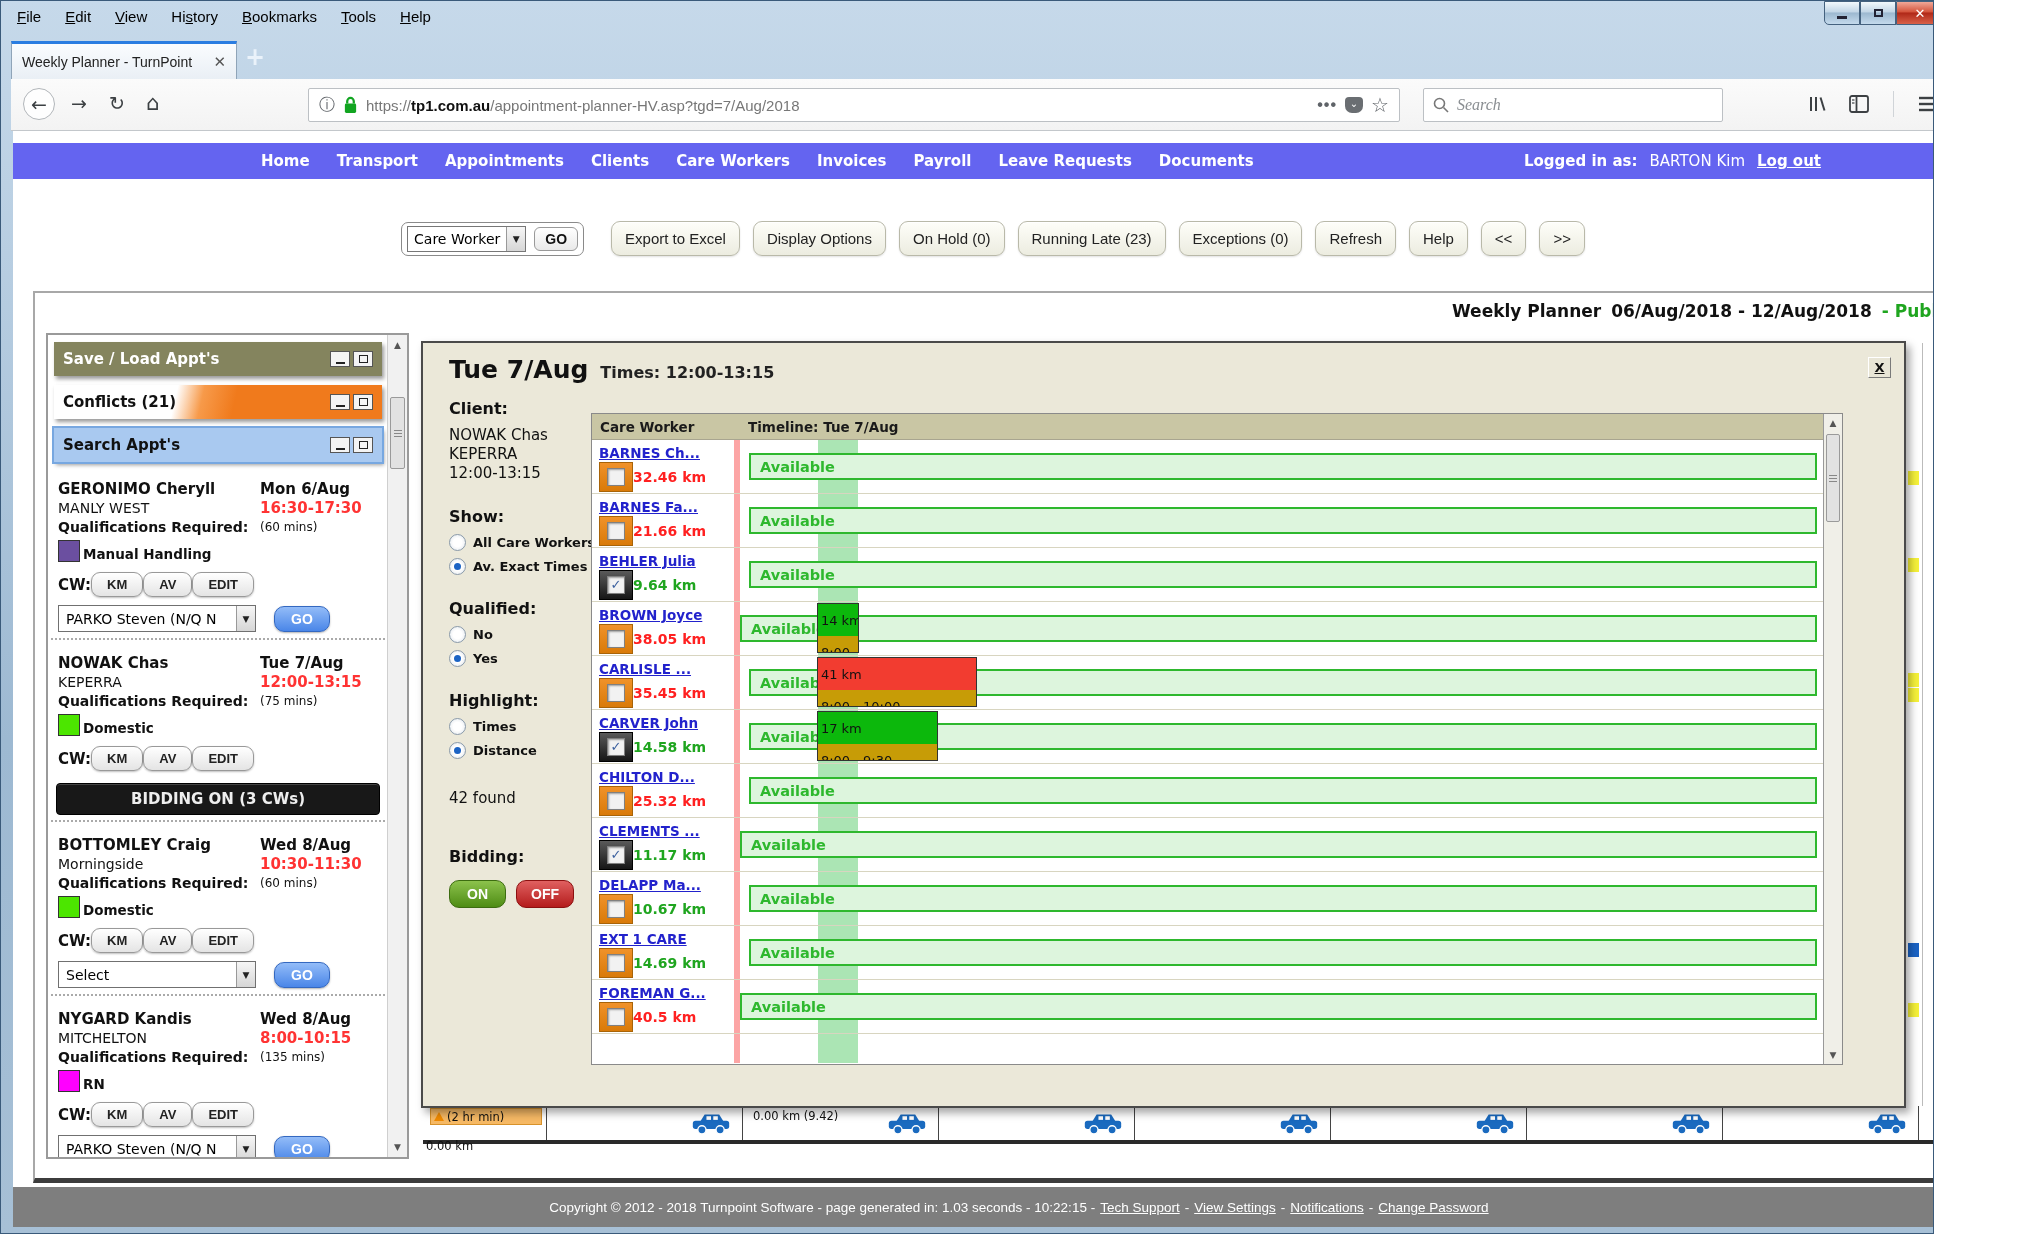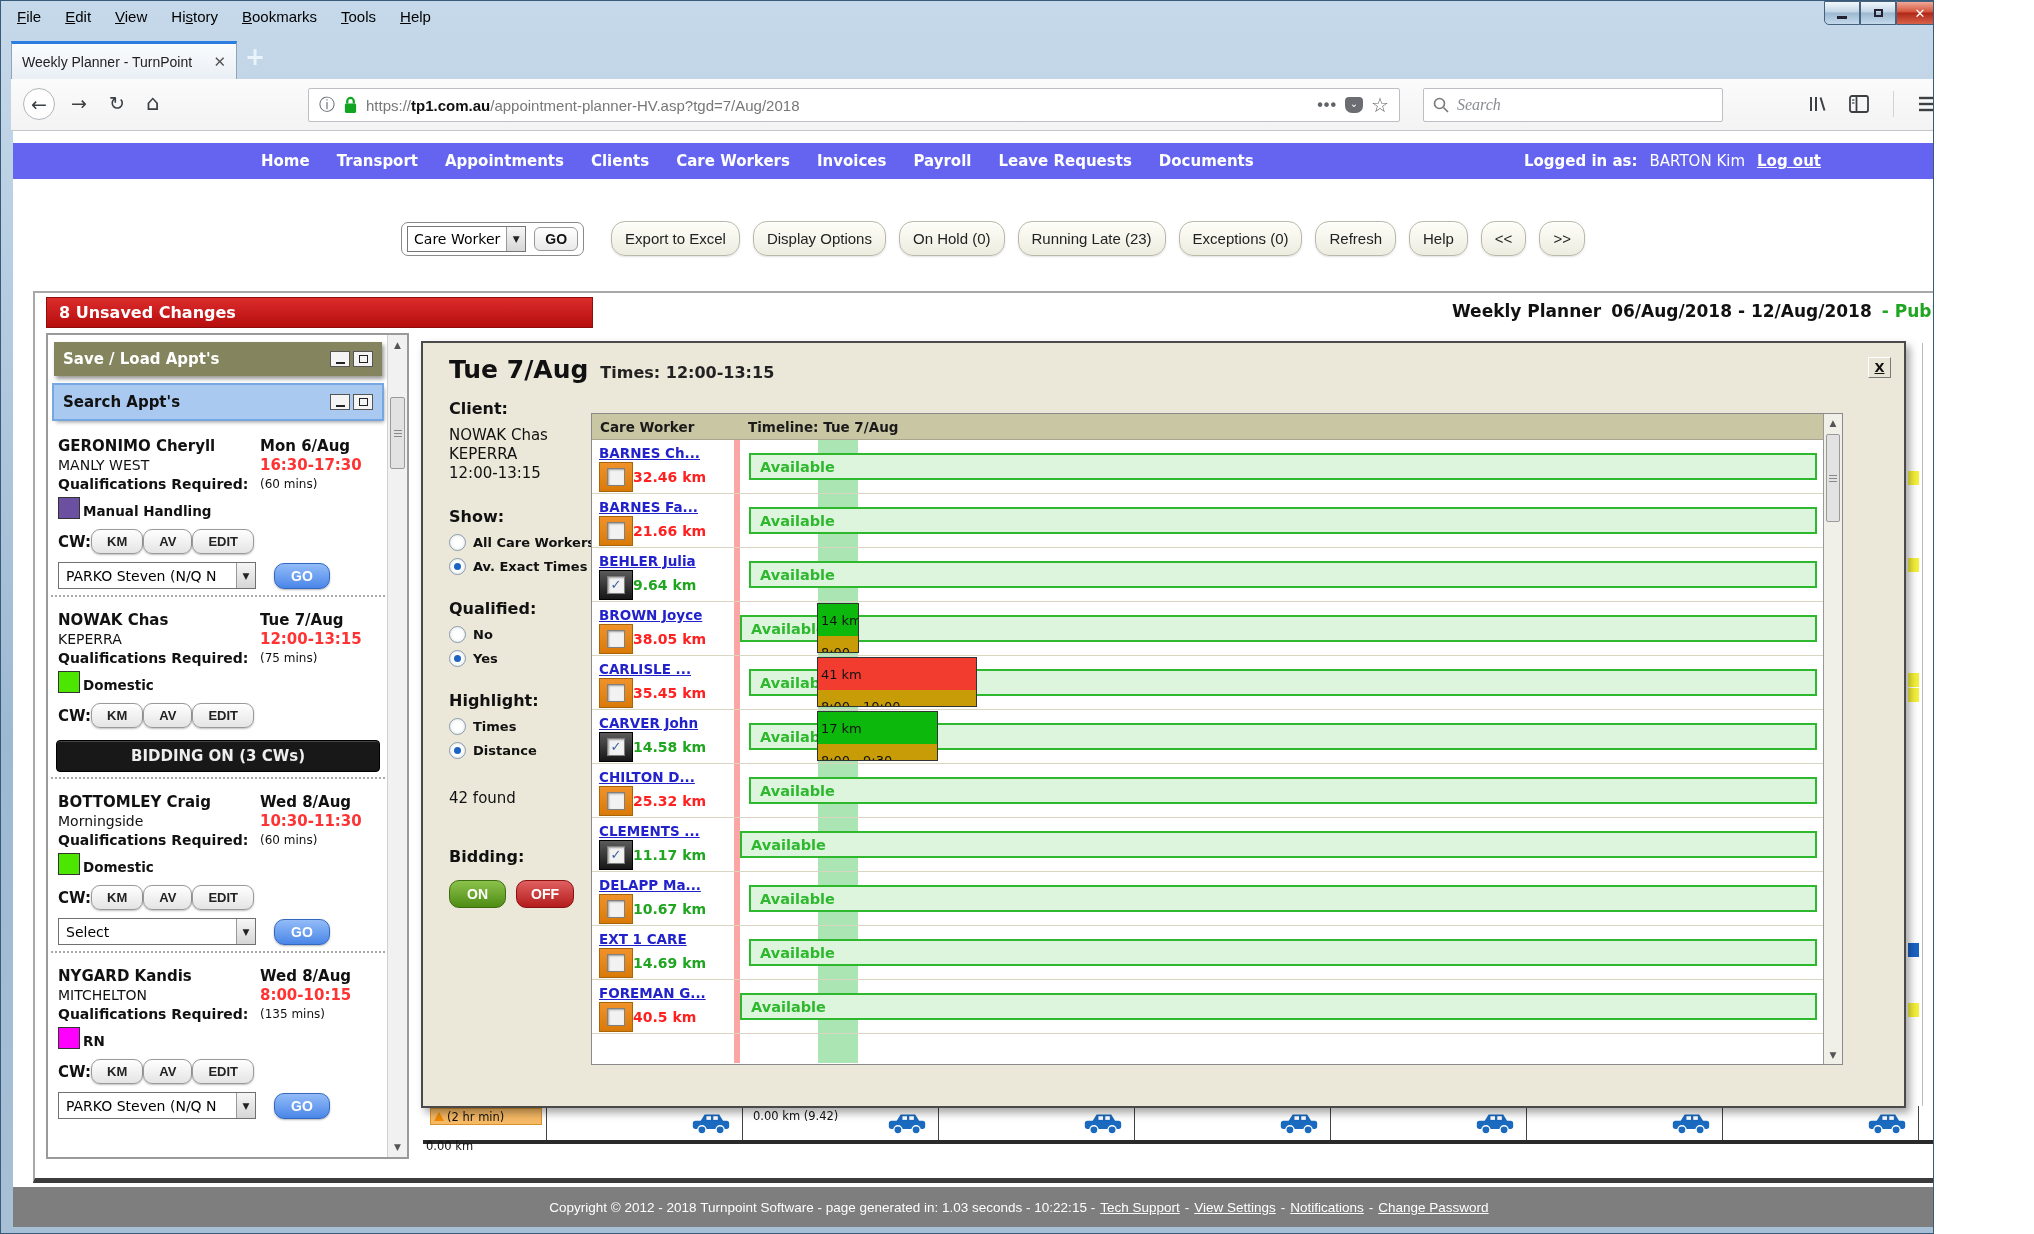--- a/index.html
+++ b/index.html
@@ -41,7 +41,7 @@
   .appnav-right .logout{text-decoration:underline}
 
   .tbrow{position:absolute;left:0;top:90px;width:1960px;display:flex;justify-content:center;gap:13px;align-items:center}
-  .tbtn{background:linear-gradient(#fefef9,#ecece0);border:1px solid #b9b9a9;border-radius:14px;padding:8px 13px;font-size:15px;color:#222;box-shadow:inset 0 1px 0 #fff,0 1px 2px rgba(0,0,0,.12);white-space:nowrap}
+  .tbtn{background:linear-gradient(#fefef9,#ecece0);border:1px solid #b9b9a9;border-radius:9px;padding:8px 13px;font-size:15px;color:#222;box-shadow:inset 0 1px 0 #fff,0 1px 2px rgba(0,0,0,.12);white-space:nowrap}
   .care-group{display:flex;align-items:center;gap:8px;border:1px solid #8a8a8a;border-radius:7px;background:#fff;padding:3px 5px;margin-right:14px}
   .mini-sel{display:flex;align-items:center;border:1px solid #777;height:26px;font-size:14px}
   .mini-sel .val{padding:0 6px;white-space:nowrap}

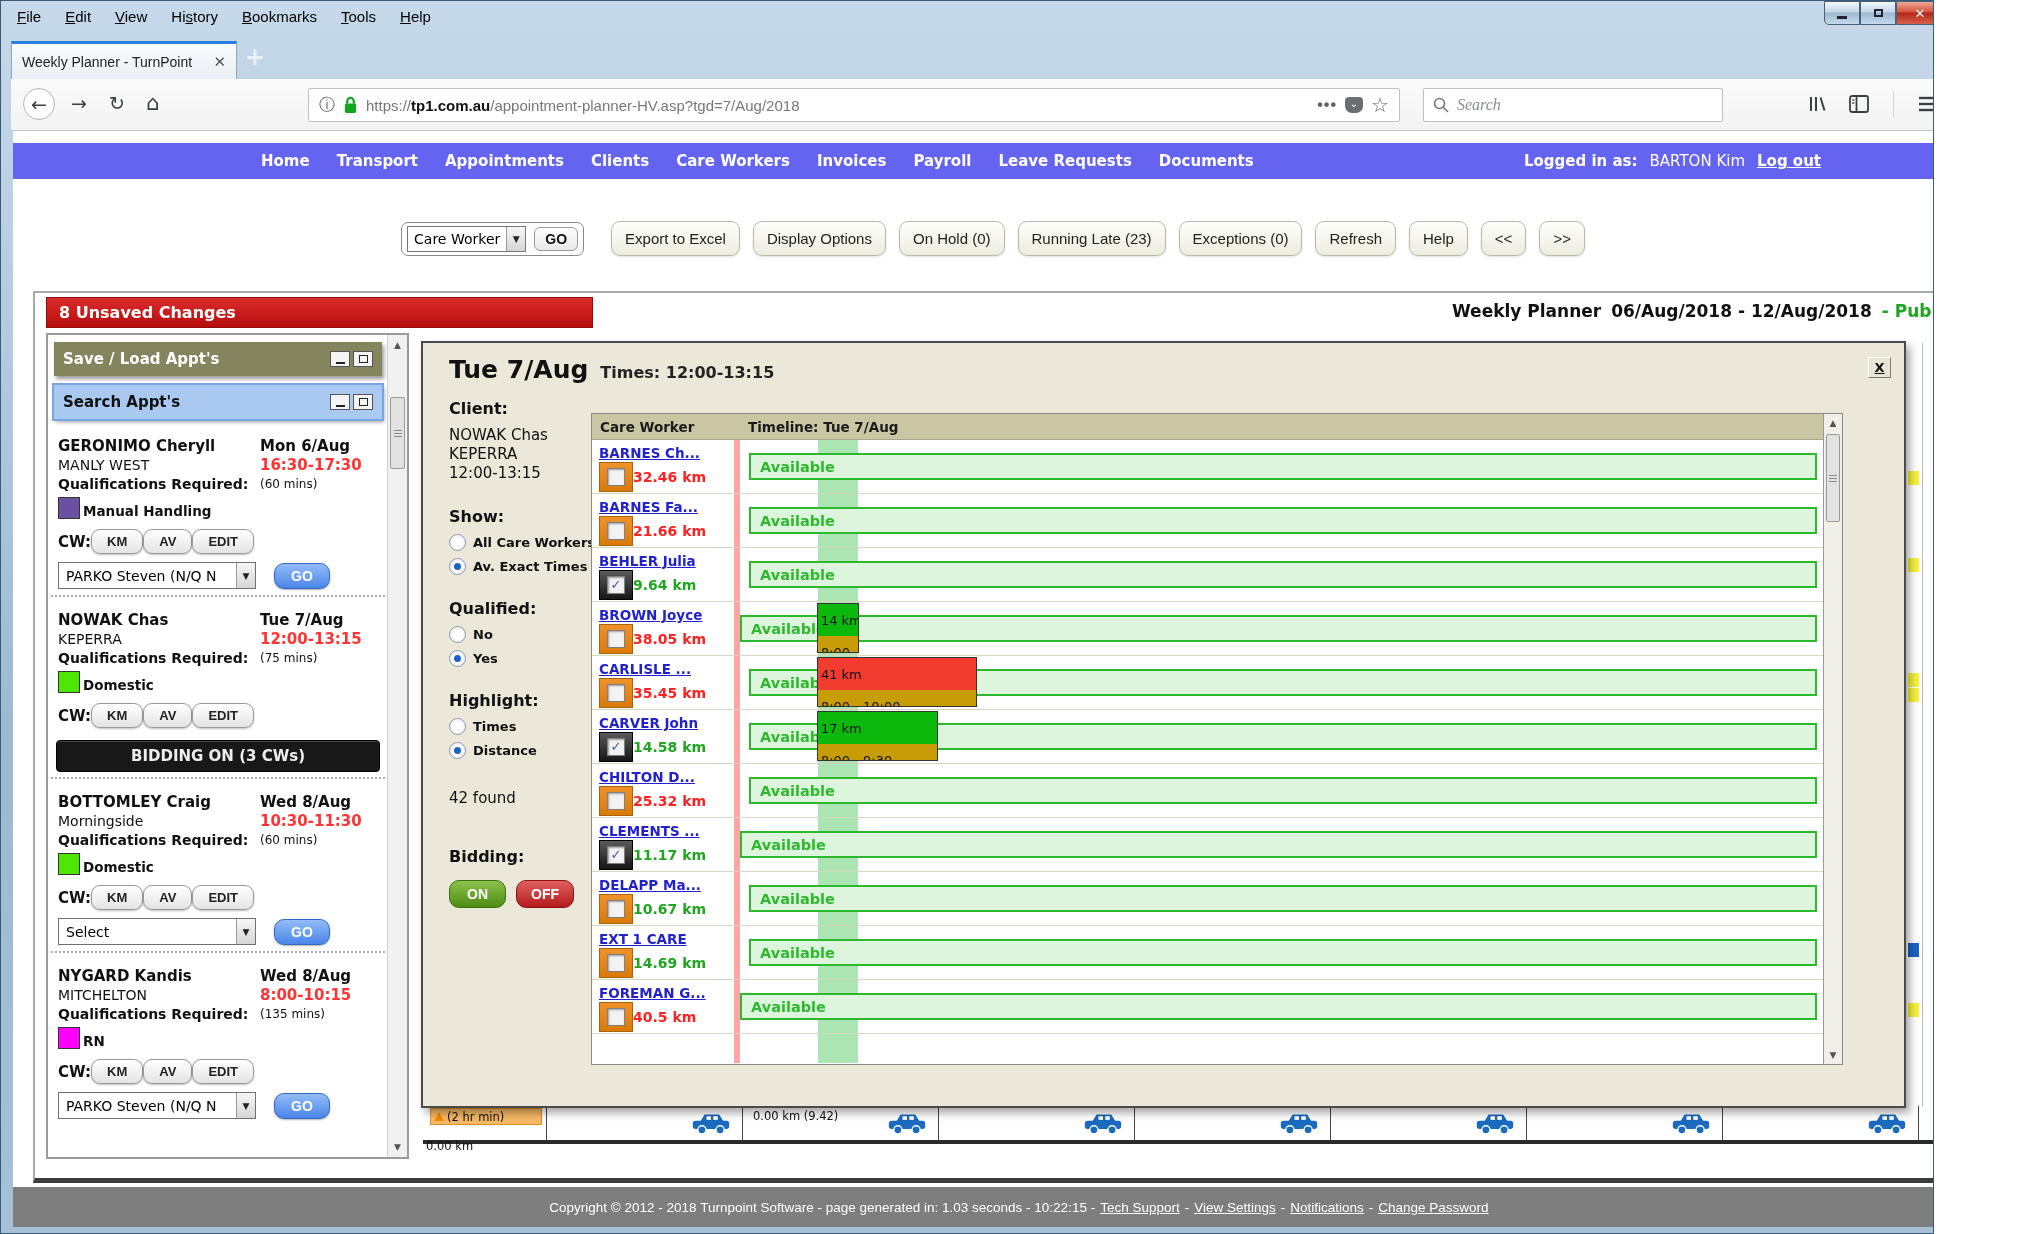--- a/index.html
+++ b/index.html
@@ -269,7 +269,6 @@
     </div>
 
     <div class="planner-box"></div>
-    <div class="unsaved">8 Unsaved Changes</div>
     <div class="wk-head">
       <span>Weekly Planner</span>
       <span>06/Aug/2018 - 12/Aug/2018</span>

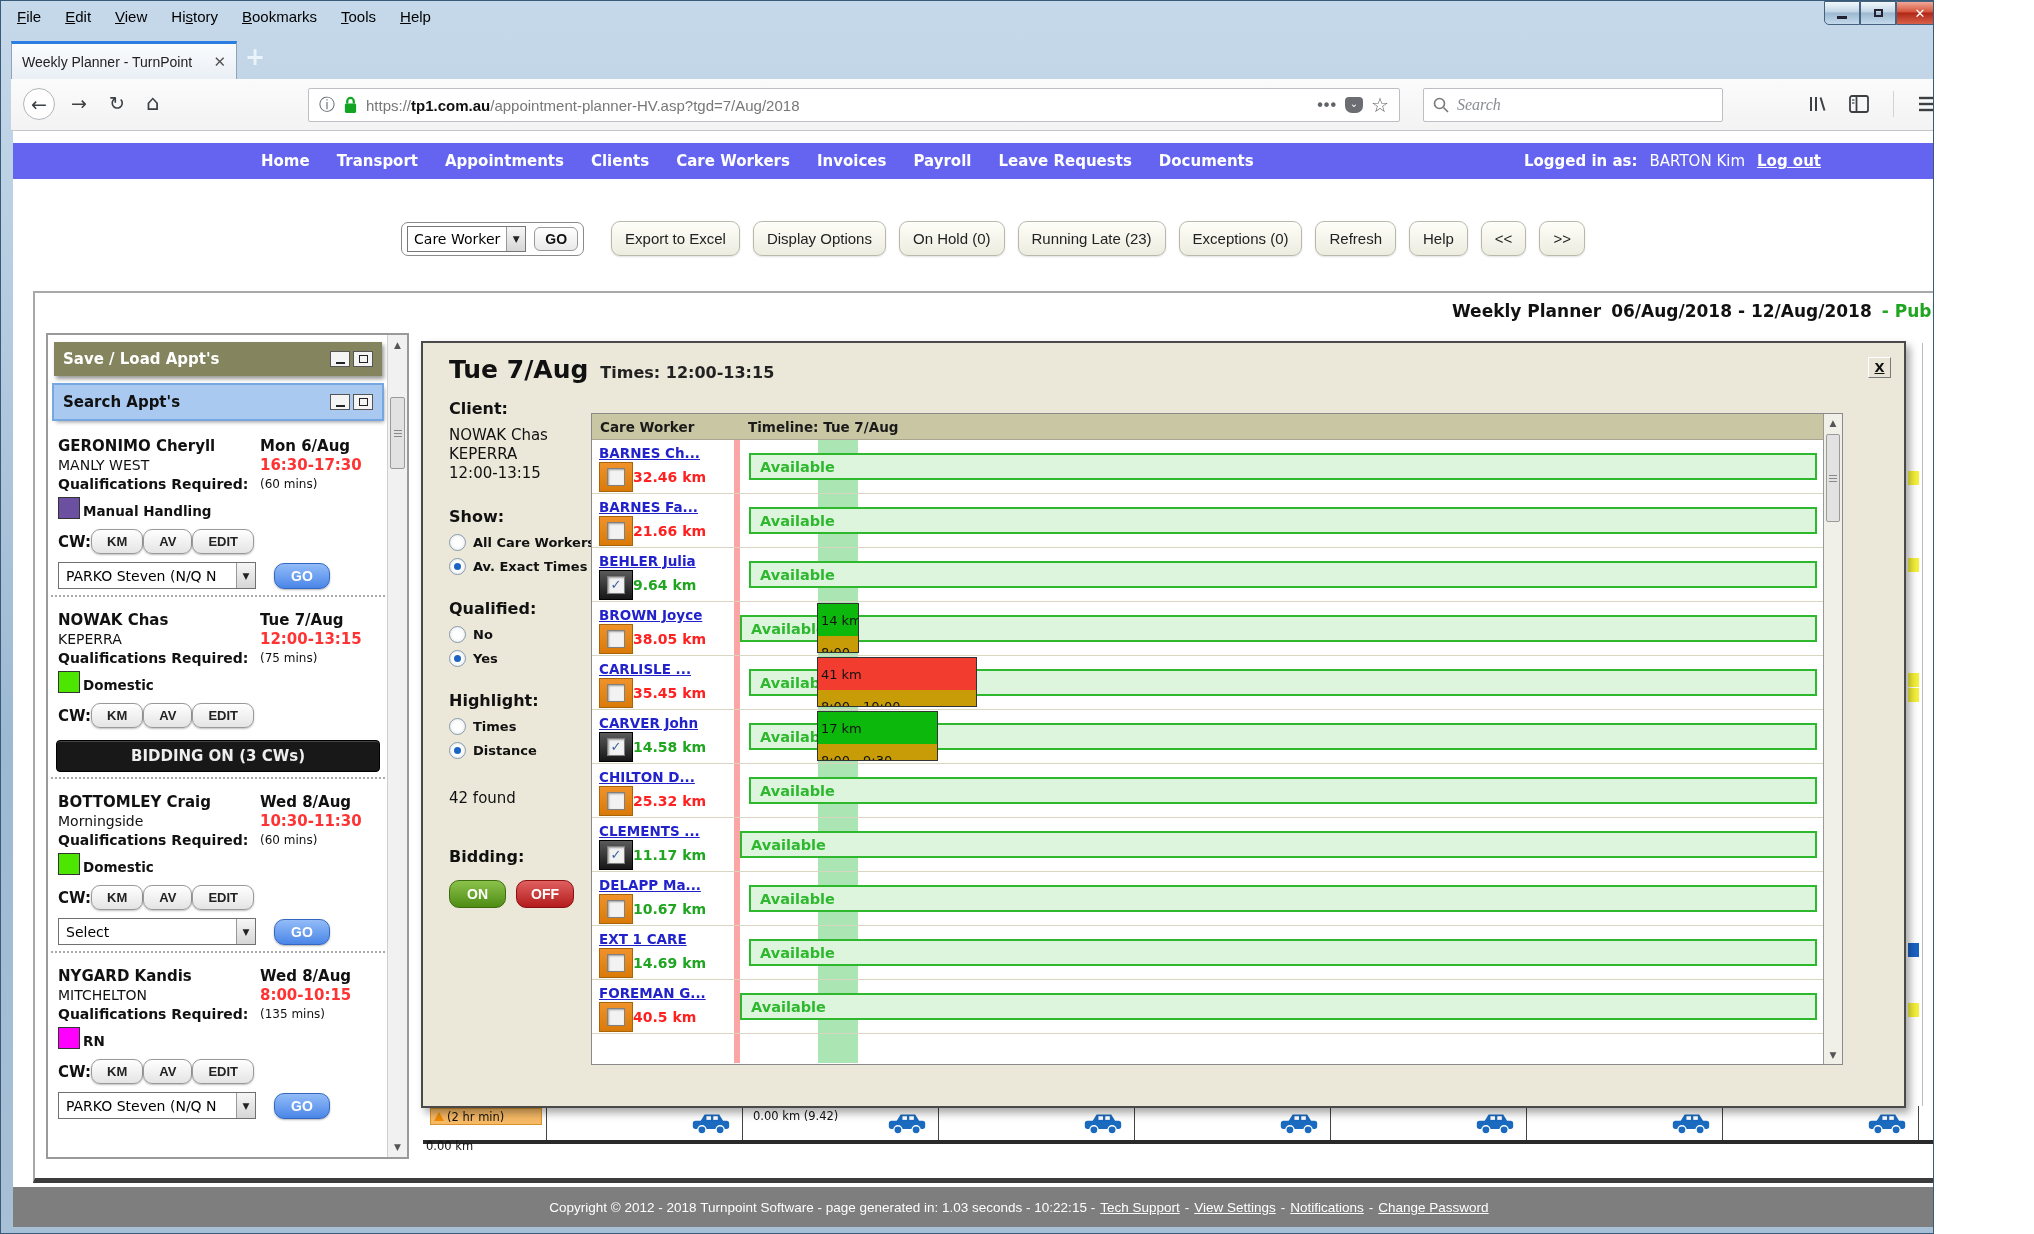--- a/index.html
+++ b/index.html
@@ -366,6 +366,17 @@
               </span>
             </span>
         </div>
+        <div class="sec sec-conf">
+          <span>Conflicts (21)</span>
+          <span class="sec-btns">
+              <span class="wb">
+                <span class="minbar2"></span>
+              </span>
+              <span class="wb">
+                <span class="maxbox2"></span>
+              </span>
+            </span>
+        </div>
         <div class="sec sec-search">
           <span>Search Appt's</span>
           <span class="sec-btns">

